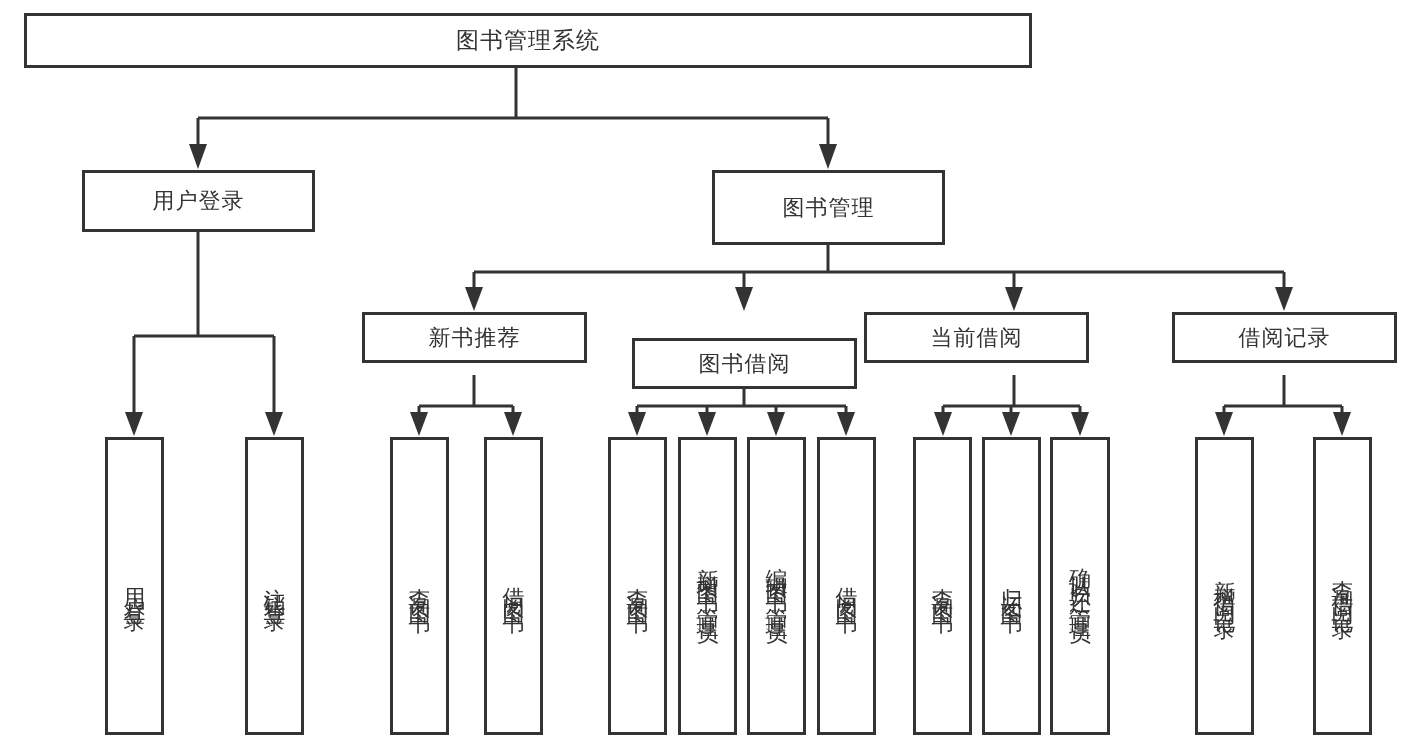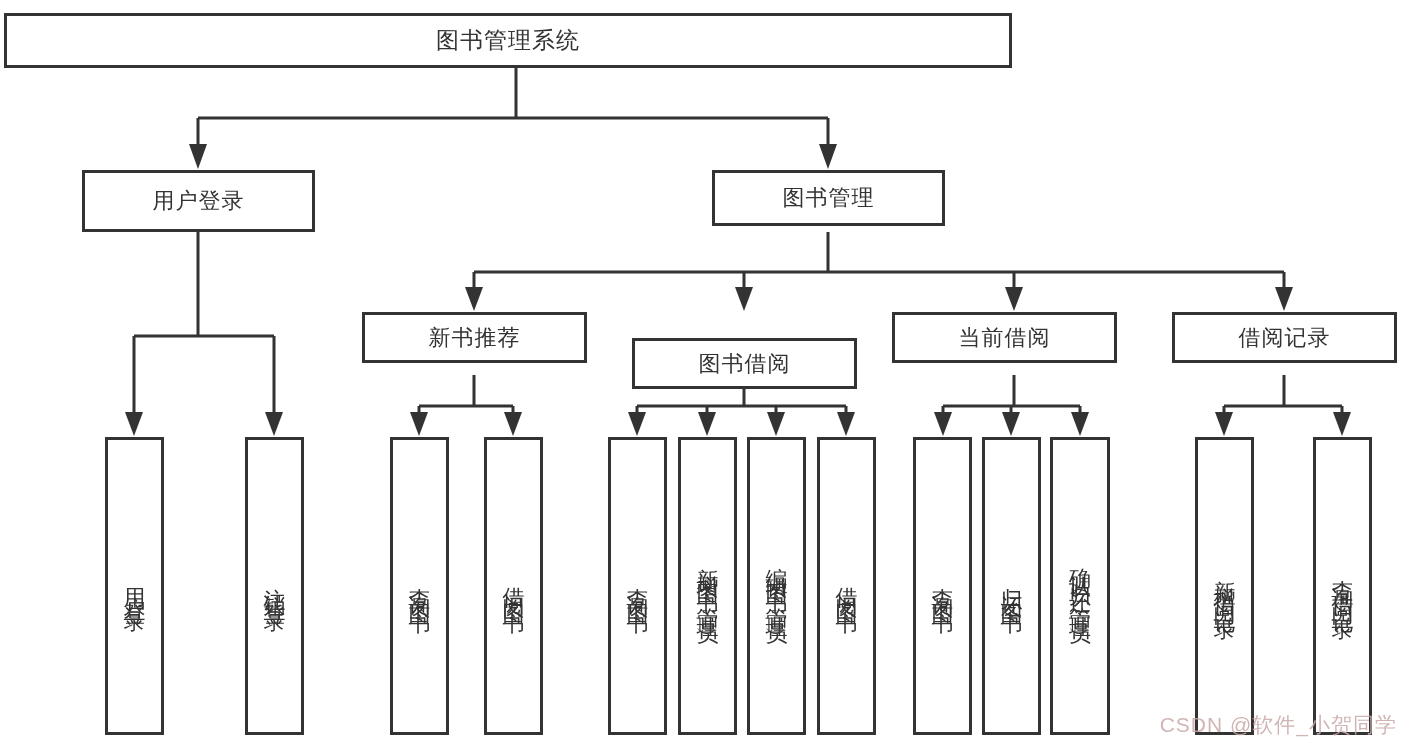--- a/index.html
+++ b/index.html
@@ -41,7 +41,7 @@
   }
   .box .label { white-space: nowrap; }
   
-  #n-root   { left: 4px;  top: 13px;  width: 1008px; height: 55px; font-size: 23px; }
+  #n-root   { left: 24px;  top: 13px;  width: 1008px; height: 55px; font-size: 23px; }
   
   #n-ulogin { left: 82px;  top: 170px; width: 233px; height: 62px; }
   #n-bmgmt  { left: 712px; top: 170px; width: 233px; height: 56px; }

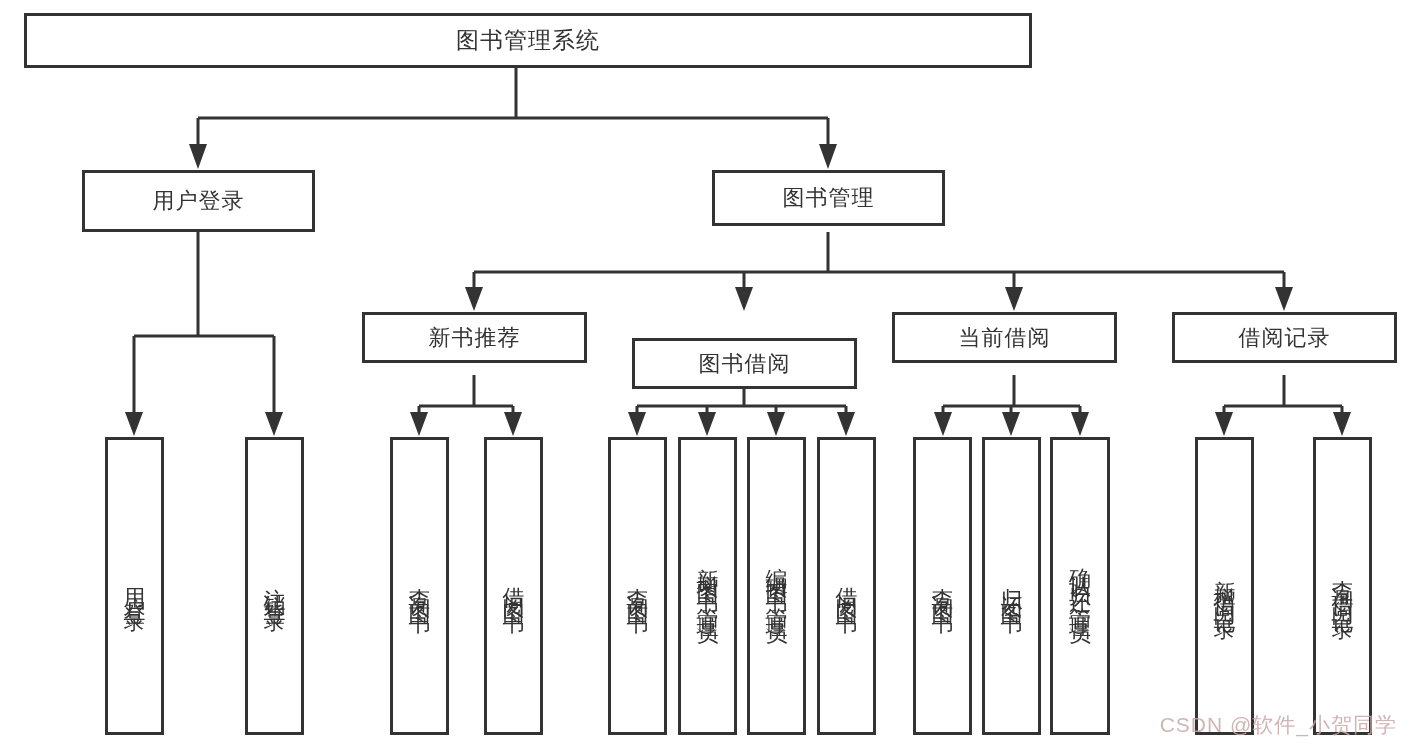--- a/index.html
+++ b/index.html
@@ -44,7 +44,7 @@
   #n-root   { left: 24px;  top: 13px;  width: 1008px; height: 55px; font-size: 23px; }
   
   #n-ulogin { left: 82px;  top: 170px; width: 233px; height: 62px; }
-  #n-bmgmt  { left: 712px; top: 170px; width: 233px; height: 56px; }
+  #n-bmgmt  { left: 712px; top: 170px; width: 233px; height: 75px; }
   
   .row3 { top: 312px; height: 51px; width: 225px; }
   #n-nbrec  { left: 362px; }

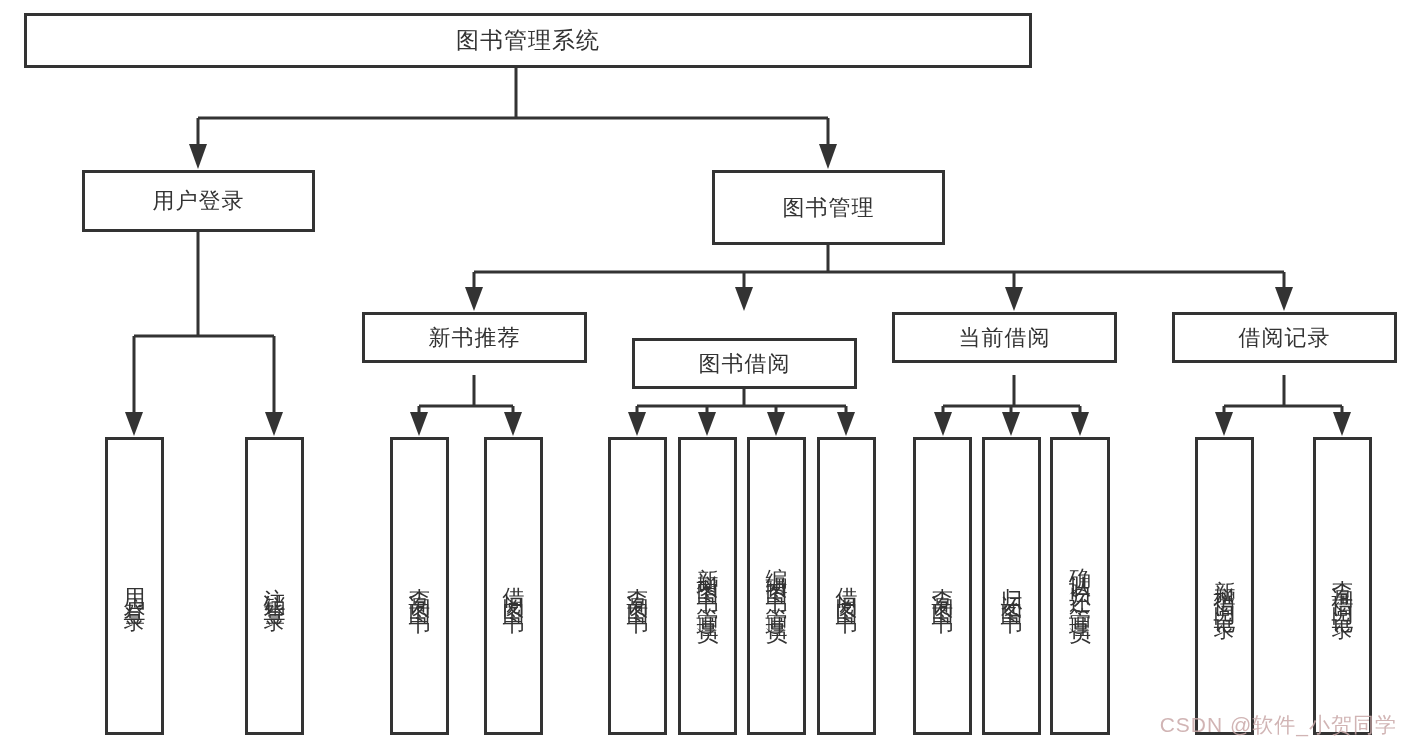--- a/index.html
+++ b/index.html
@@ -49,7 +49,7 @@
   .row3 { top: 312px; height: 51px; width: 225px; }
   #n-nbrec  { left: 362px; }
   #n-bborr  { left: 632px; margin-top: 26px; }
-  #n-cborr  { left: 892px; }
+  #n-cborr  { left: 864px; }
   #n-brec   { left: 1172px; }
   
   .vbox { top: 437px; height: 298px; width: 59px; }

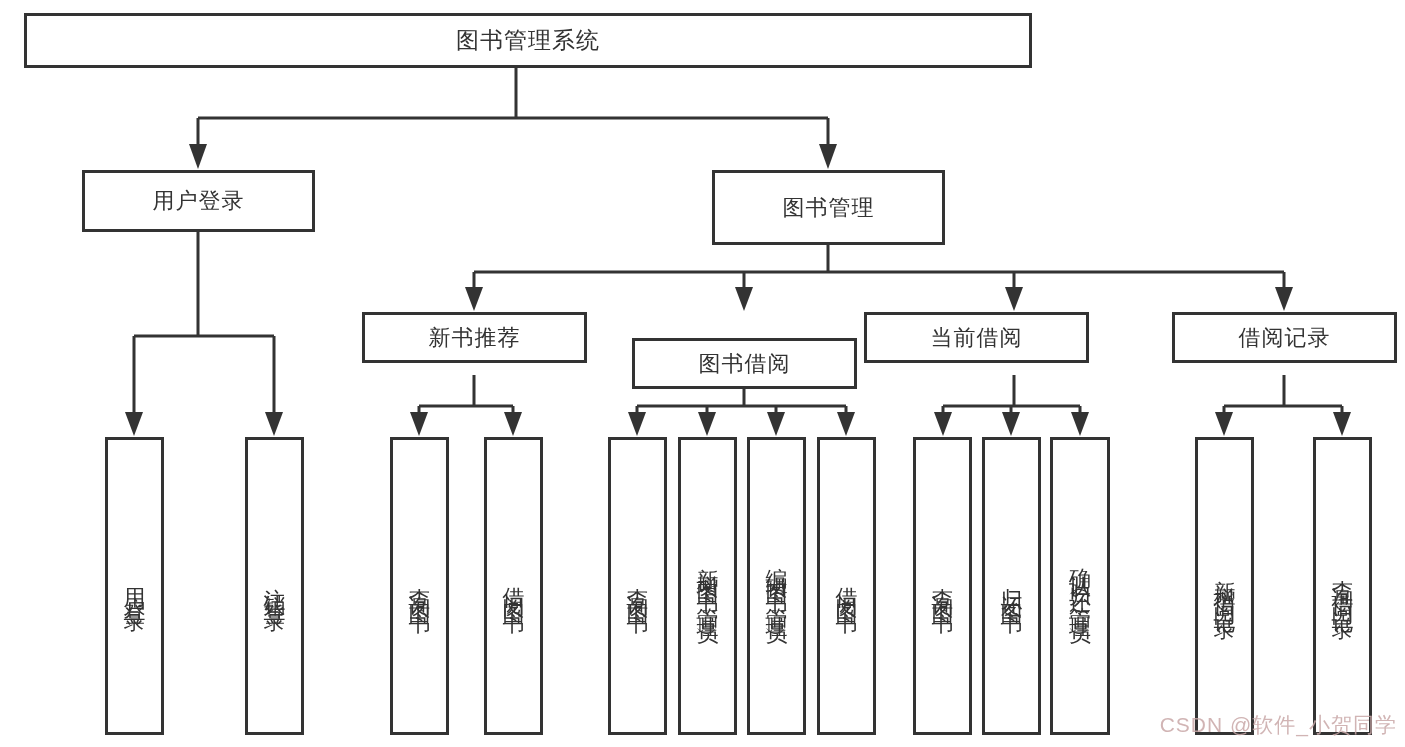--- a/index.html
+++ b/index.html
@@ -196,7 +196,6 @@
     <span class="label">查询借阅记录</span>
   </div>
 
-  <div class="watermark">CSDN @软件_小贺同学</div>
 
 </div>
 

